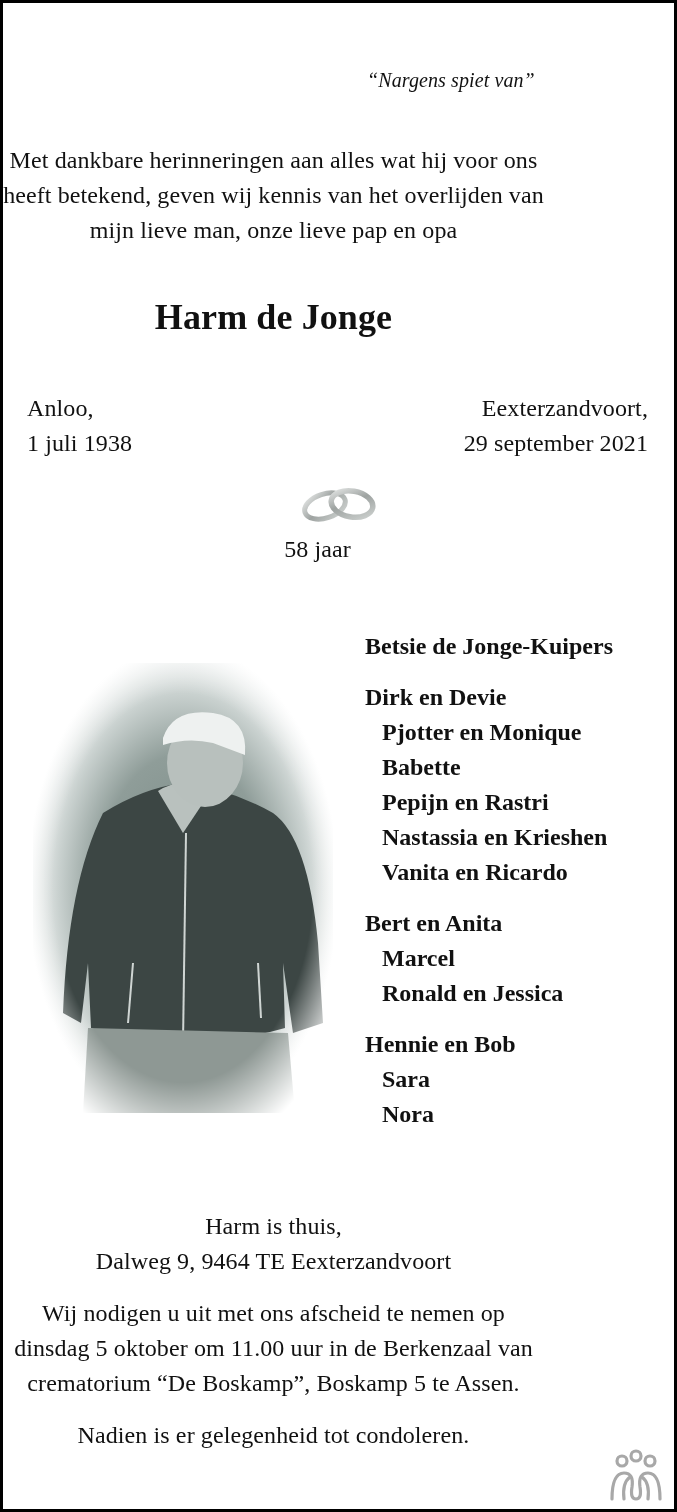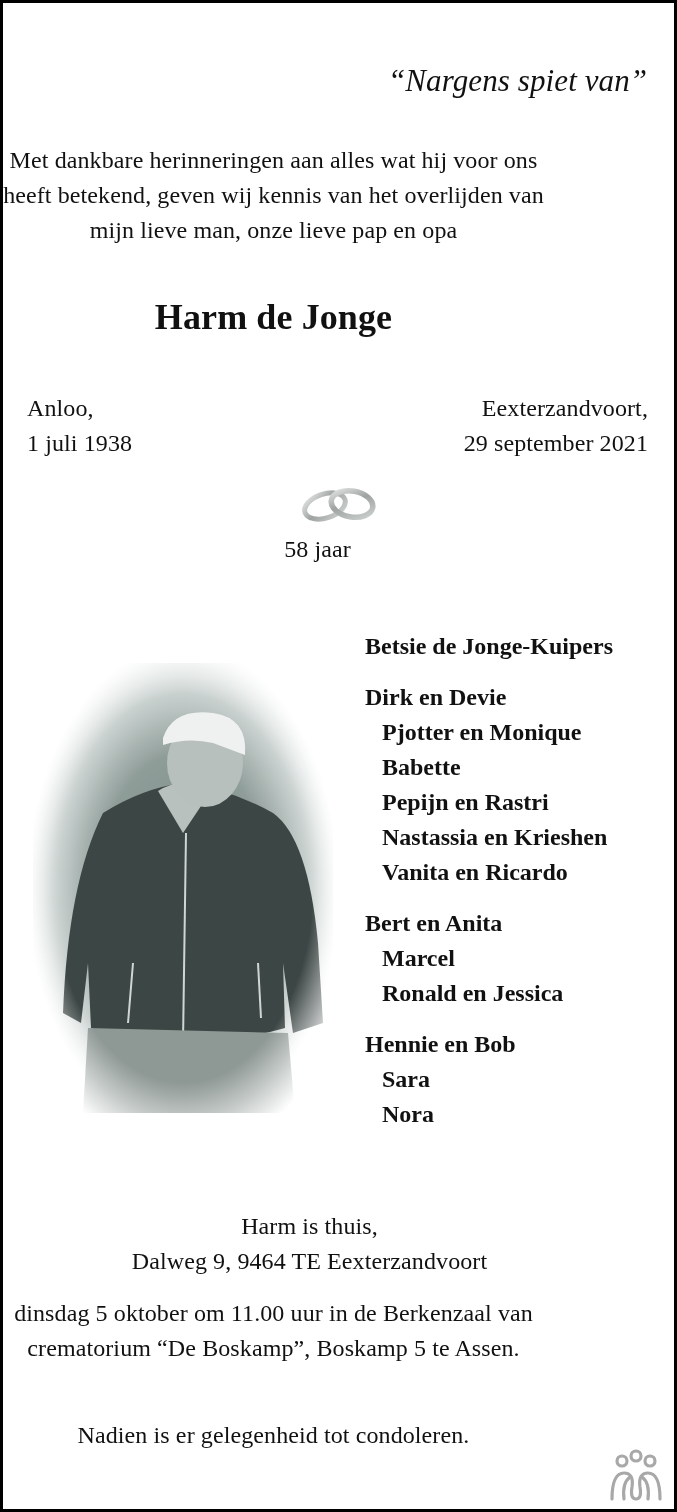--- a/index.html
+++ b/index.html
@@ -11,7 +11,7 @@
     }
     .t { position: absolute; white-space: nowrap; font-size: 24px; line-height: 35px; letter-spacing: 0.1px; }
     .center { left: 0; width: 541px; text-align: center; }
-    .motto { left: 385px; top: 60px; font-style: italic; font-size: 31px; }
+    .motto { left: 364px; top: 60px; font-style: italic; font-size: 20px; }
     .intro { top: 140px; line-height: 35px; }
     .name { top: 286px; font-size: 36px; font-weight: bold; line-height: 56px; }
     .birth { left: 24px; top: 388px; }

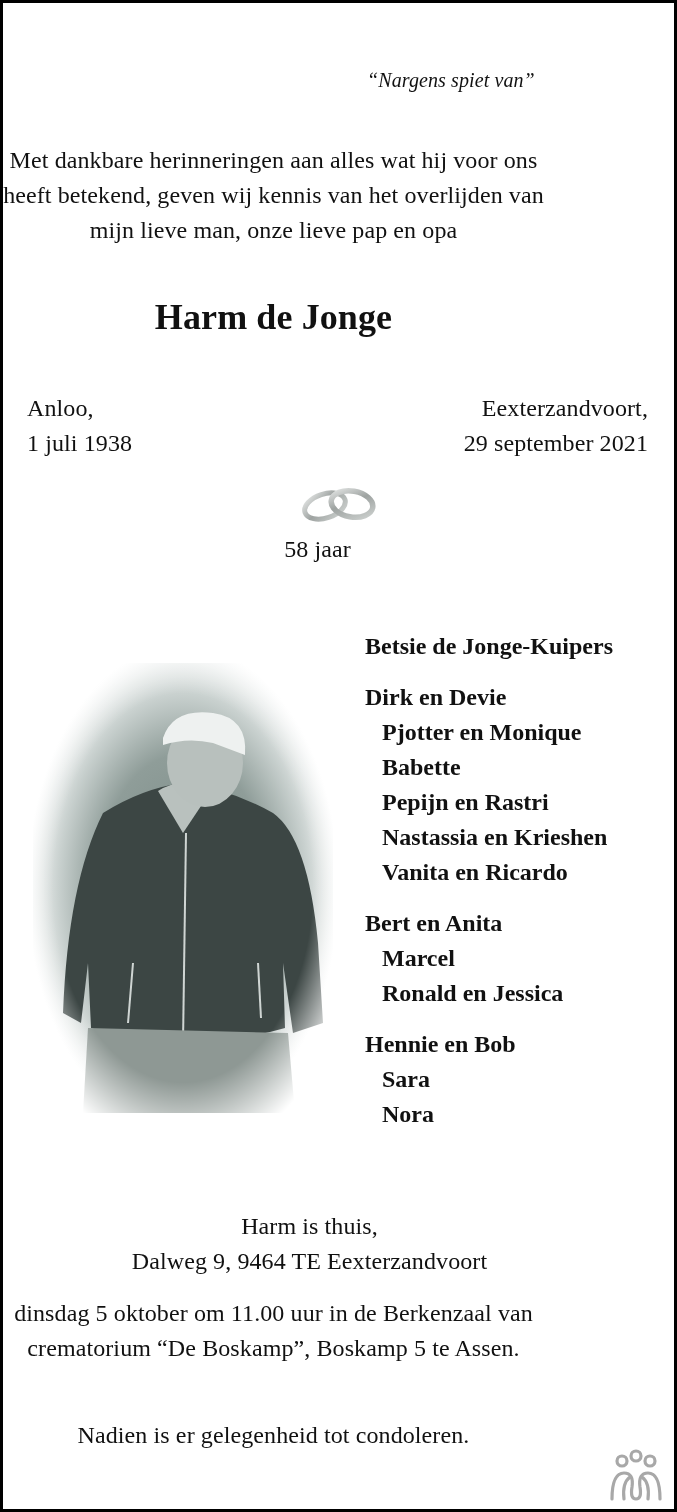--- a/index.html
+++ b/index.html
@@ -28,7 +28,7 @@
     .family .row { font-size: 24px; line-height: 35px; white-space: nowrap; font-weight: bold; }
     .family .indent { padding-left: 17px; }
     .family .gap { margin-top: 16px; }
-    .home { top: 1206px; padding-left: 36px; }
+    .home { top: 1206px; }
     .invite { top: 1293px; }
     .after { top: 1415px; }
     .logo { position: absolute; right: 10px; bottom: 8px; width: 56px; height: 52px; }

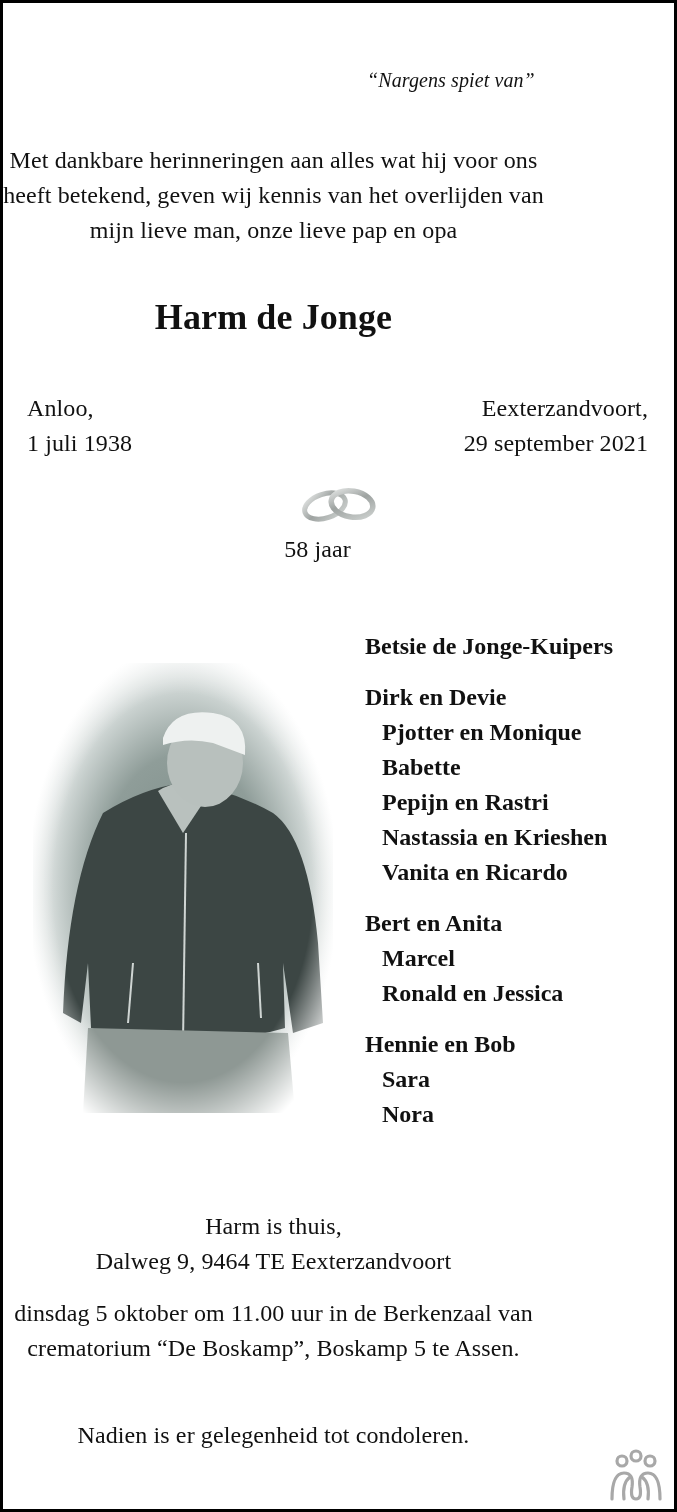--- a/index.html
+++ b/index.html
@@ -126,6 +126,7 @@
   </div>
 
   <div class="t center invite">
+    <div>Wij nodigen u uit met ons afscheid te nemen op</div>
     <div>dinsdag 5 oktober om 11.00 uur in de Berkenzaal van</div>
     <div>crematorium “De Boskamp”, Boskamp 5 te Assen.</div>
   </div>

